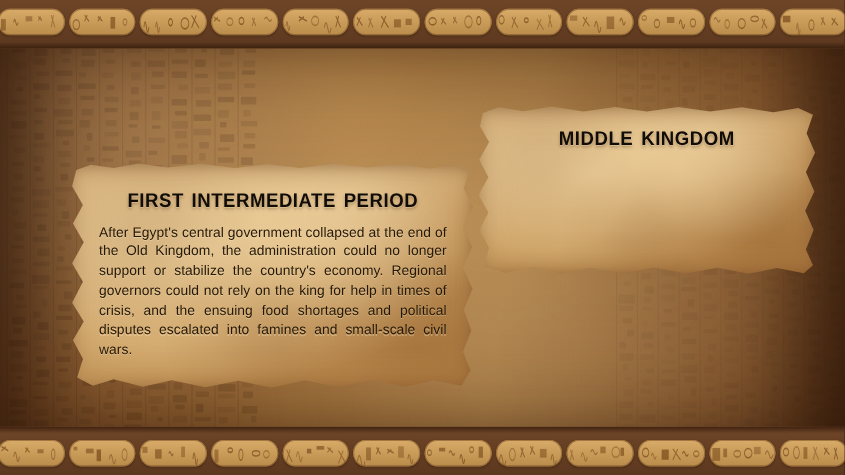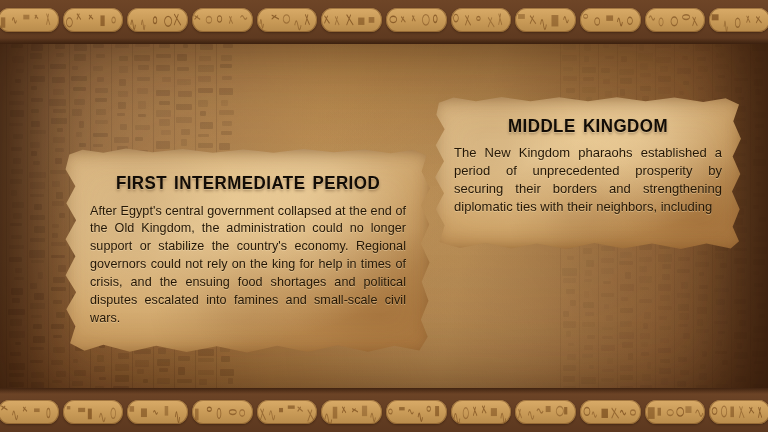--- a/index.html
+++ b/index.html
@@ -982,7 +982,6 @@
     </div>
     <div class="content">
       <div class="card-title">Middle Kingdom</div>
-      <div class="card-body">The New Kingdom pharaohs established a period of unprecedented prosperity by securing their borders and strengthening diplomatic ties with their neighbors, including</div>
     </div>
   </div>
 

